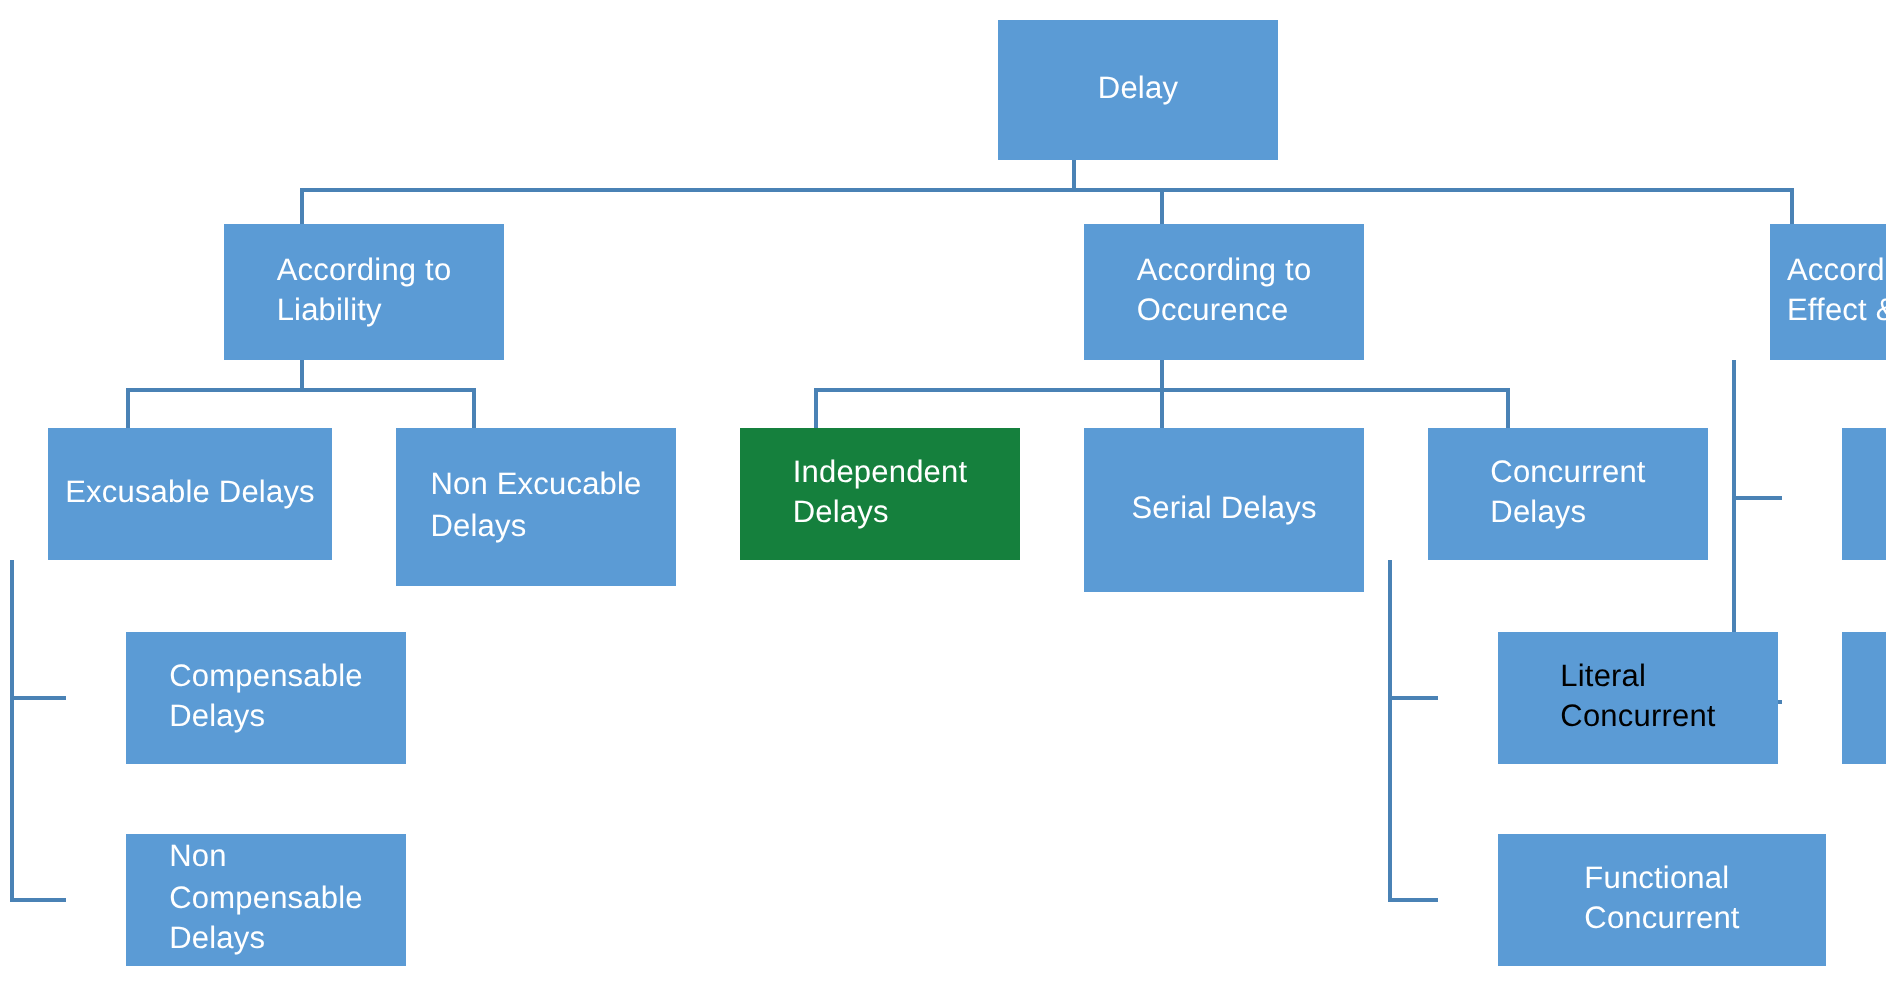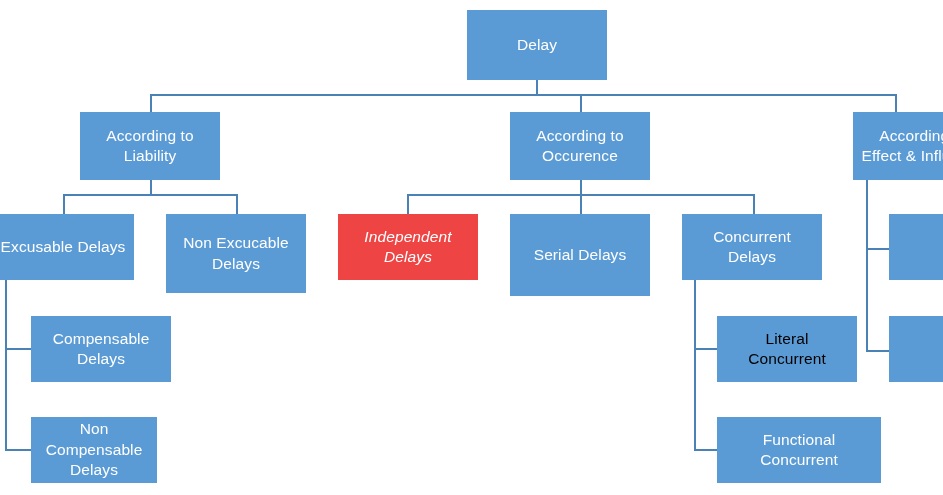--- a/index.html
+++ b/index.html
@@ -25,12 +25,13 @@
     display: flex;
     align-items: center;
     justify-content: center;
-    text-align: center;
+    text-align: left;
     font-size: 15.5px;
     line-height: 1.32;
     padding: 2px 6px;
     white-space: pre-line;
     letter-spacing: 0.1px;
+    margin-left: 32px;
   }
   .connector {
     position: absolute;

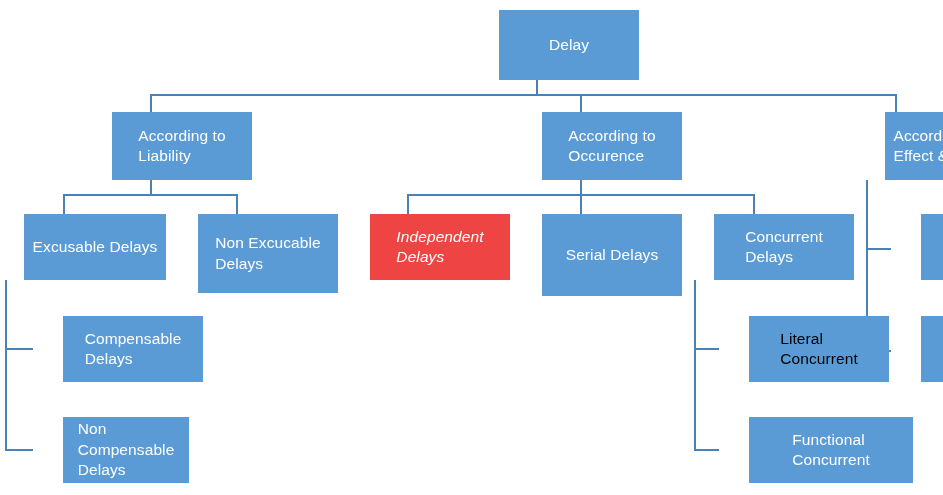--- a/index.html
+++ b/index.html
@@ -77,7 +77,7 @@
     <div class="node" style="left: -8px; top: 214px; width: 142px; height: 66px; background: rgb(91, 155, 213); color: rgb(255, 255, 255);">Excusable Delays</div>
     <div class="node" style="left: 166px; top: 214px; width: 140px; height: 79px; background: rgb(91, 155, 213); color: rgb(255, 255, 255);">Non Excucable
 Delays</div>
-    <div class="node" style="left: 338px; top: 214px; width: 140px; height: 66px; background: #ef4444; color: rgb(255, 255, 255); font-style: italic;">Independent
+    <div class="node" style="left: 338px; top: 214px; width: 140px; height: 66px; background: #15803d; color: rgb(255, 255, 255);">Independent
 Delays</div>
     <div class="node" style="left: 510px; top: 214px; width: 140px; height: 82px; background: rgb(91, 155, 213); color: rgb(255, 255, 255);">Serial Delays</div>
     <div class="node" style="left: 682px; top: 214px; width: 140px; height: 66px; background: rgb(91, 155, 213); color: rgb(255, 255, 255);">Concurrent

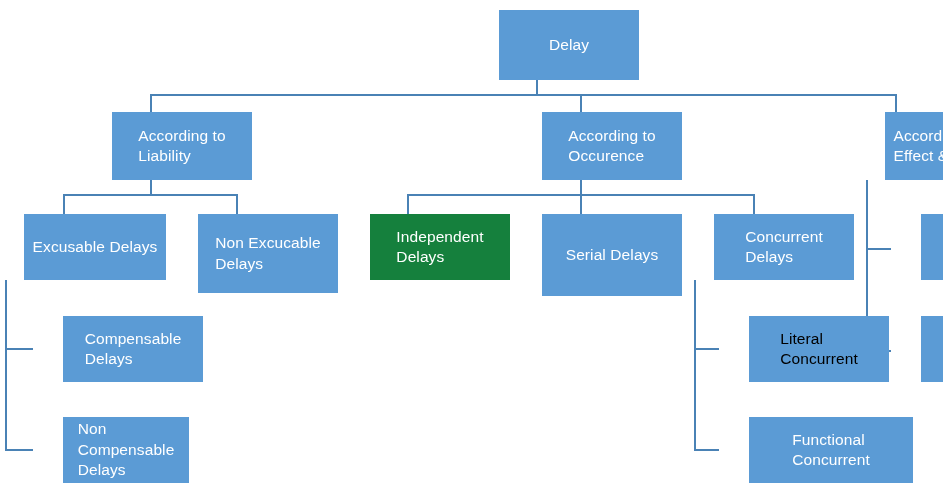--- a/index.html
+++ b/index.html
@@ -86,7 +86,7 @@
     <div class="node" style="left: 889px; top: 316px; width: 140px; height: 66px; background: rgb(91, 155, 213); color: rgb(255, 255, 255);">Non</div>
     <div class="node" style="left: 31px; top: 316px; width: 140px; height: 66px; background: rgb(91, 155, 213); color: rgb(255, 255, 255);">Compensable
 Delays</div>
-    <div class="node" style="left: 31px; top: 417px; width: 126px; height: 66px; background: rgb(91, 155, 213); color: rgb(255, 255, 255);">Non
+    <div class="node" style="left: 31px; top: 417px; width: 140px; height: 66px; background: rgb(91, 155, 213); color: rgb(255, 255, 255);">Non
 Compensable
 Delays</div>
     <div class="node" style="left: 717px; top: 316px; width: 140px; height: 66px; background: rgb(91, 155, 213); color: #000000;">Literal

